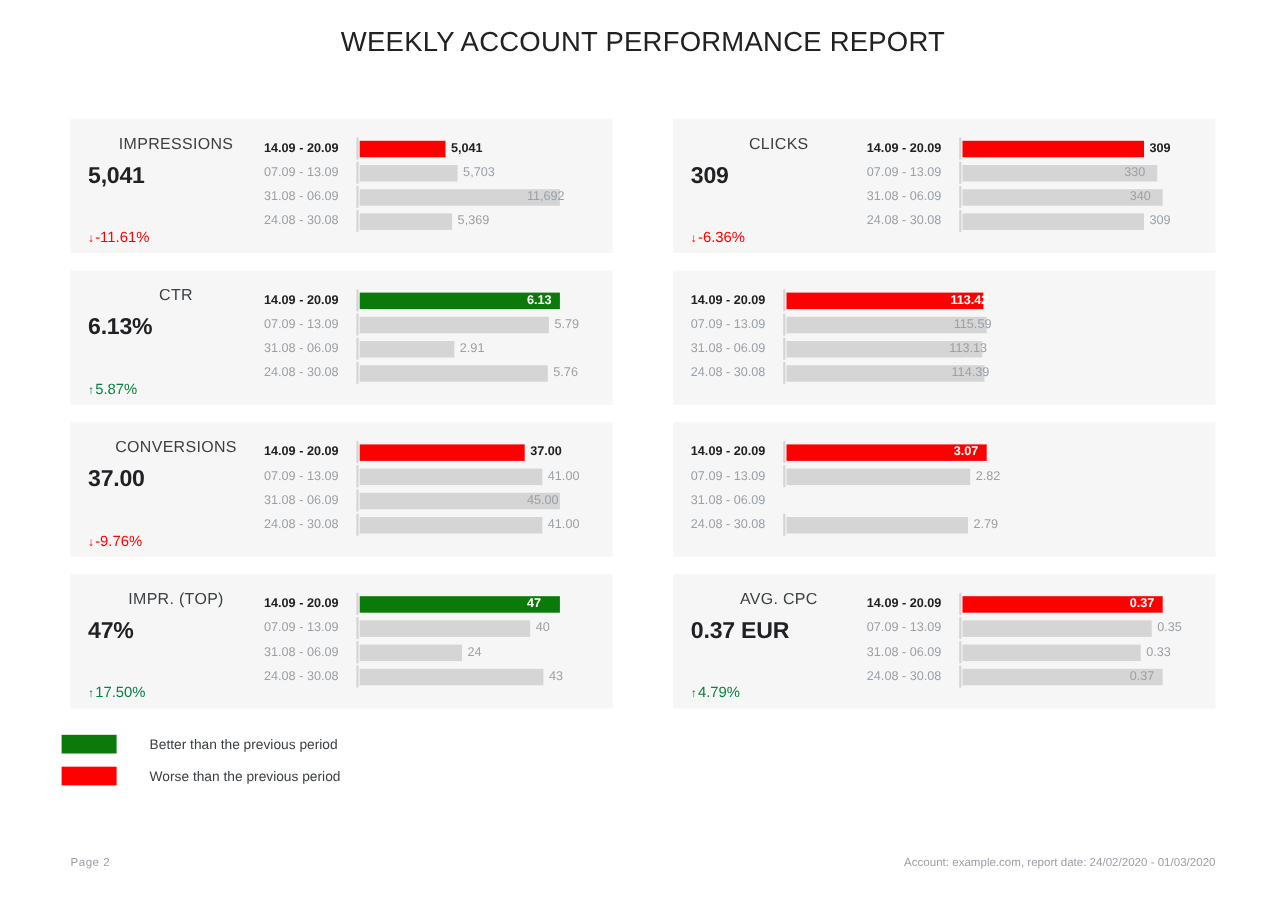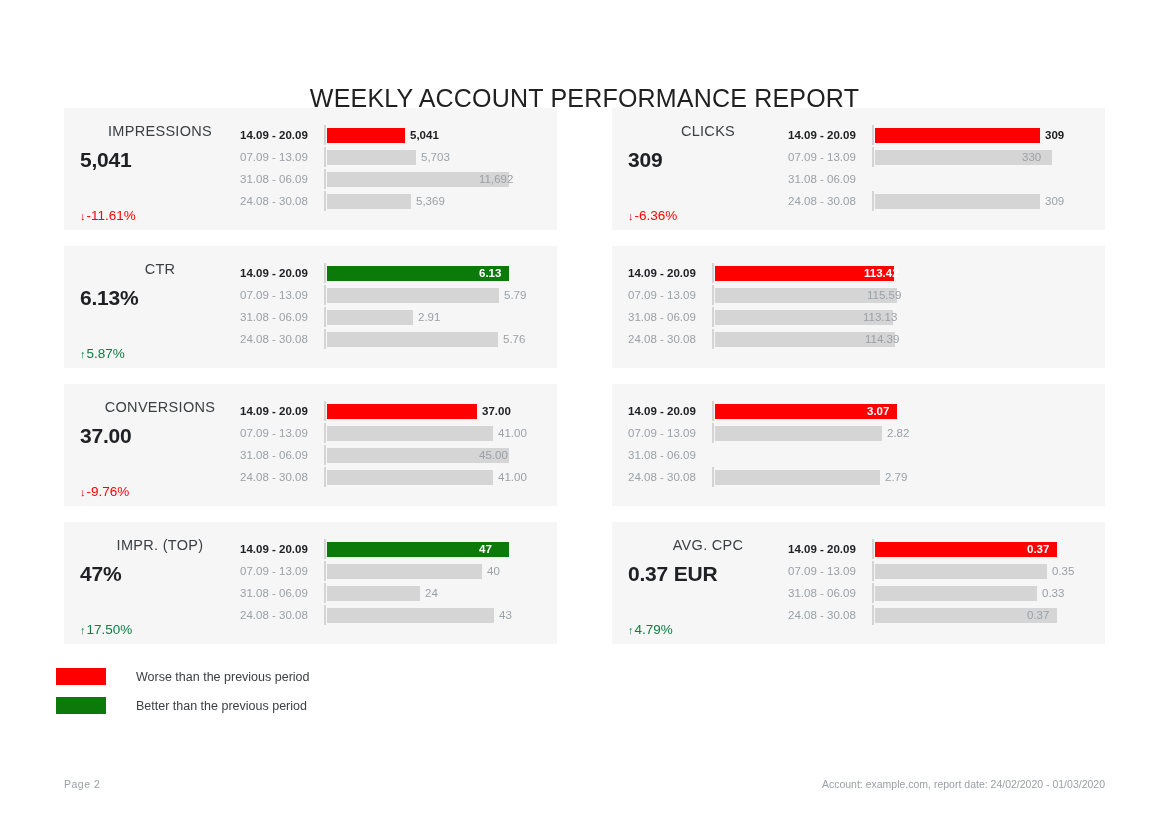--- a/index.html
+++ b/index.html
@@ -22,8 +22,8 @@
     font-weight: 400;
     color: #212121;
     letter-spacing: 0.2px;
-    padding-top: 68px;
-    margin: 16px;
+    padding-top: 24px;
+    margin: 0;
   }
 
   #cards-grid {

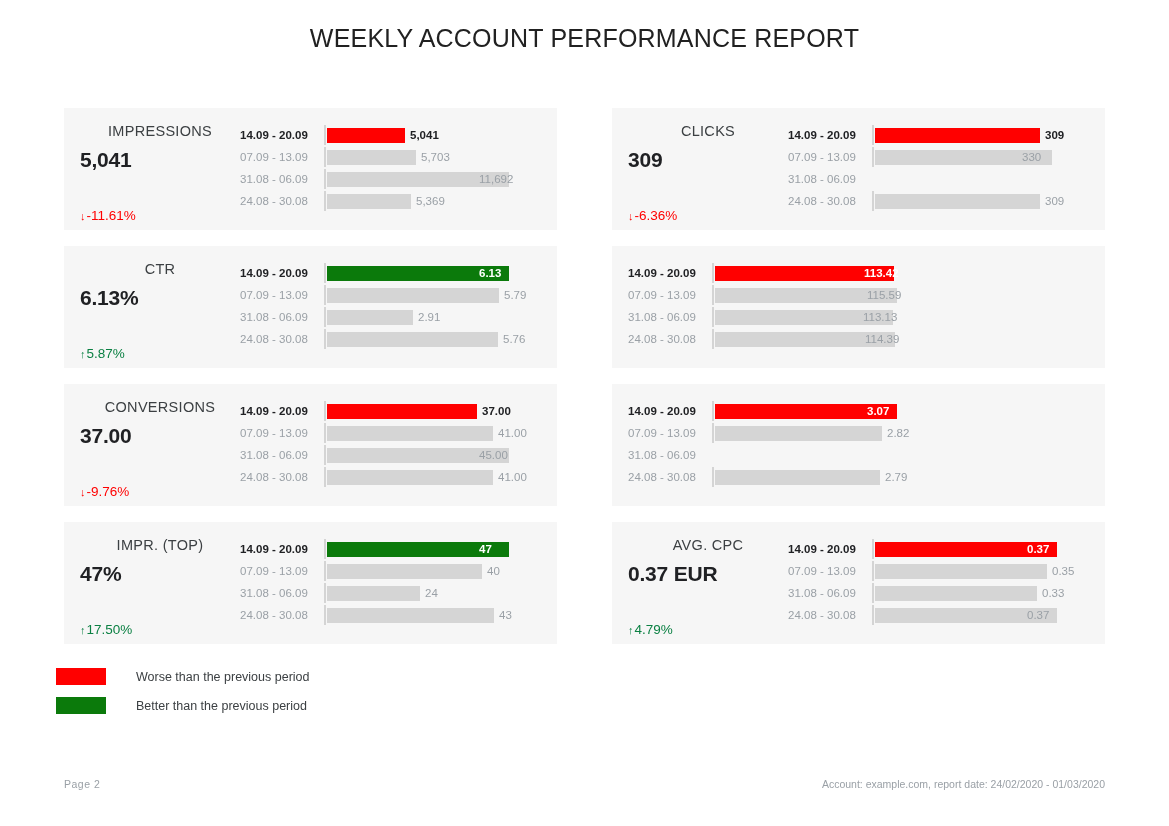--- a/index.html
+++ b/index.html
@@ -253,6 +253,10 @@
         </div>
         <div class="bar-row">
           <div class="period-label">31.08 - 06.09</div>
+          <div class="bar-track">
+            <div class="bar-fill" style="width: 182px;"></div>
+            <div class="bar-value overlap">340</div>
+          </div>
         </div>
         <div class="bar-row">
           <div class="period-label">24.08 - 30.08</div>

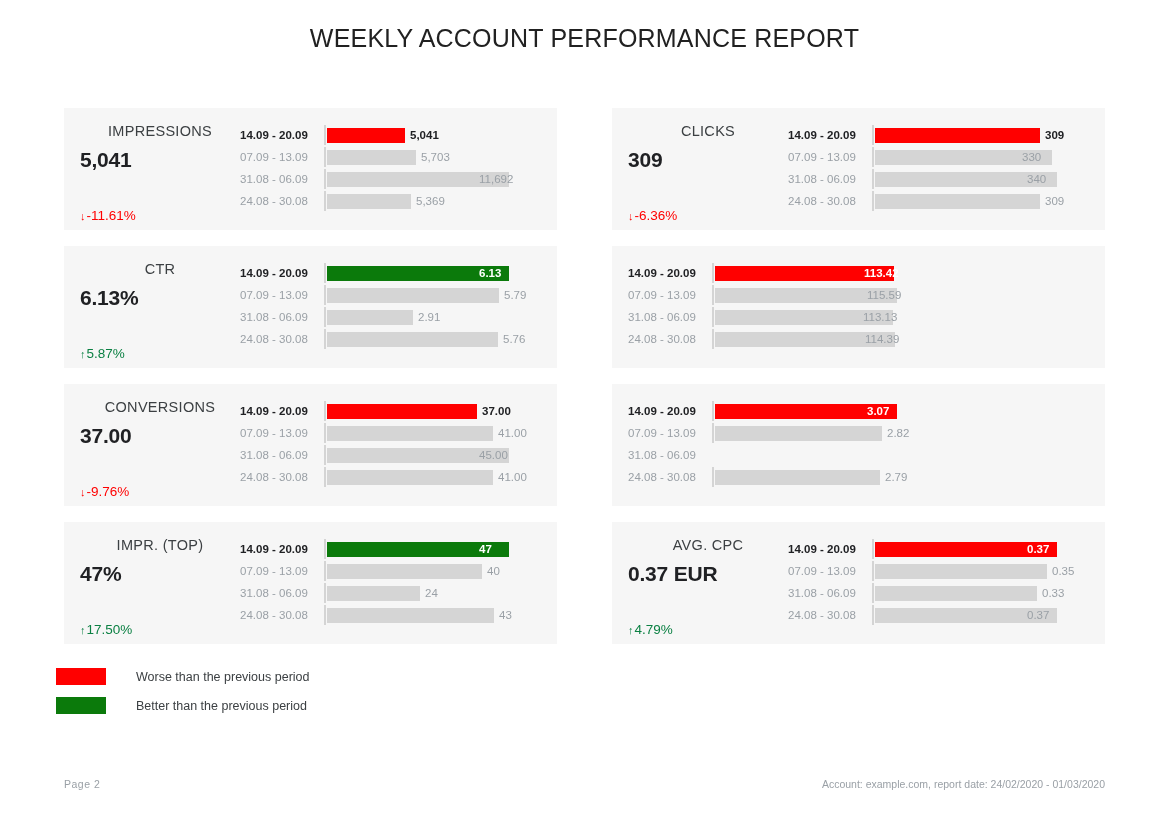--- a/index.html
+++ b/index.html
@@ -479,12 +479,12 @@
 
 <div id="legend">
     <div class="legend-row">
+      <div class="legend-swatch" style="background: rgb(11, 122, 11);"></div>
+      <div class="legend-label">Better than the previous period</div>
+    </div>
+    <div class="legend-row">
       <div class="legend-swatch" style="background: rgb(255, 0, 0);"></div>
       <div class="legend-label">Worse than the previous period</div>
-    </div>
-    <div class="legend-row">
-      <div class="legend-swatch" style="background: rgb(11, 122, 11);"></div>
-      <div class="legend-label">Better than the previous period</div>
     </div>
   </div>
 

